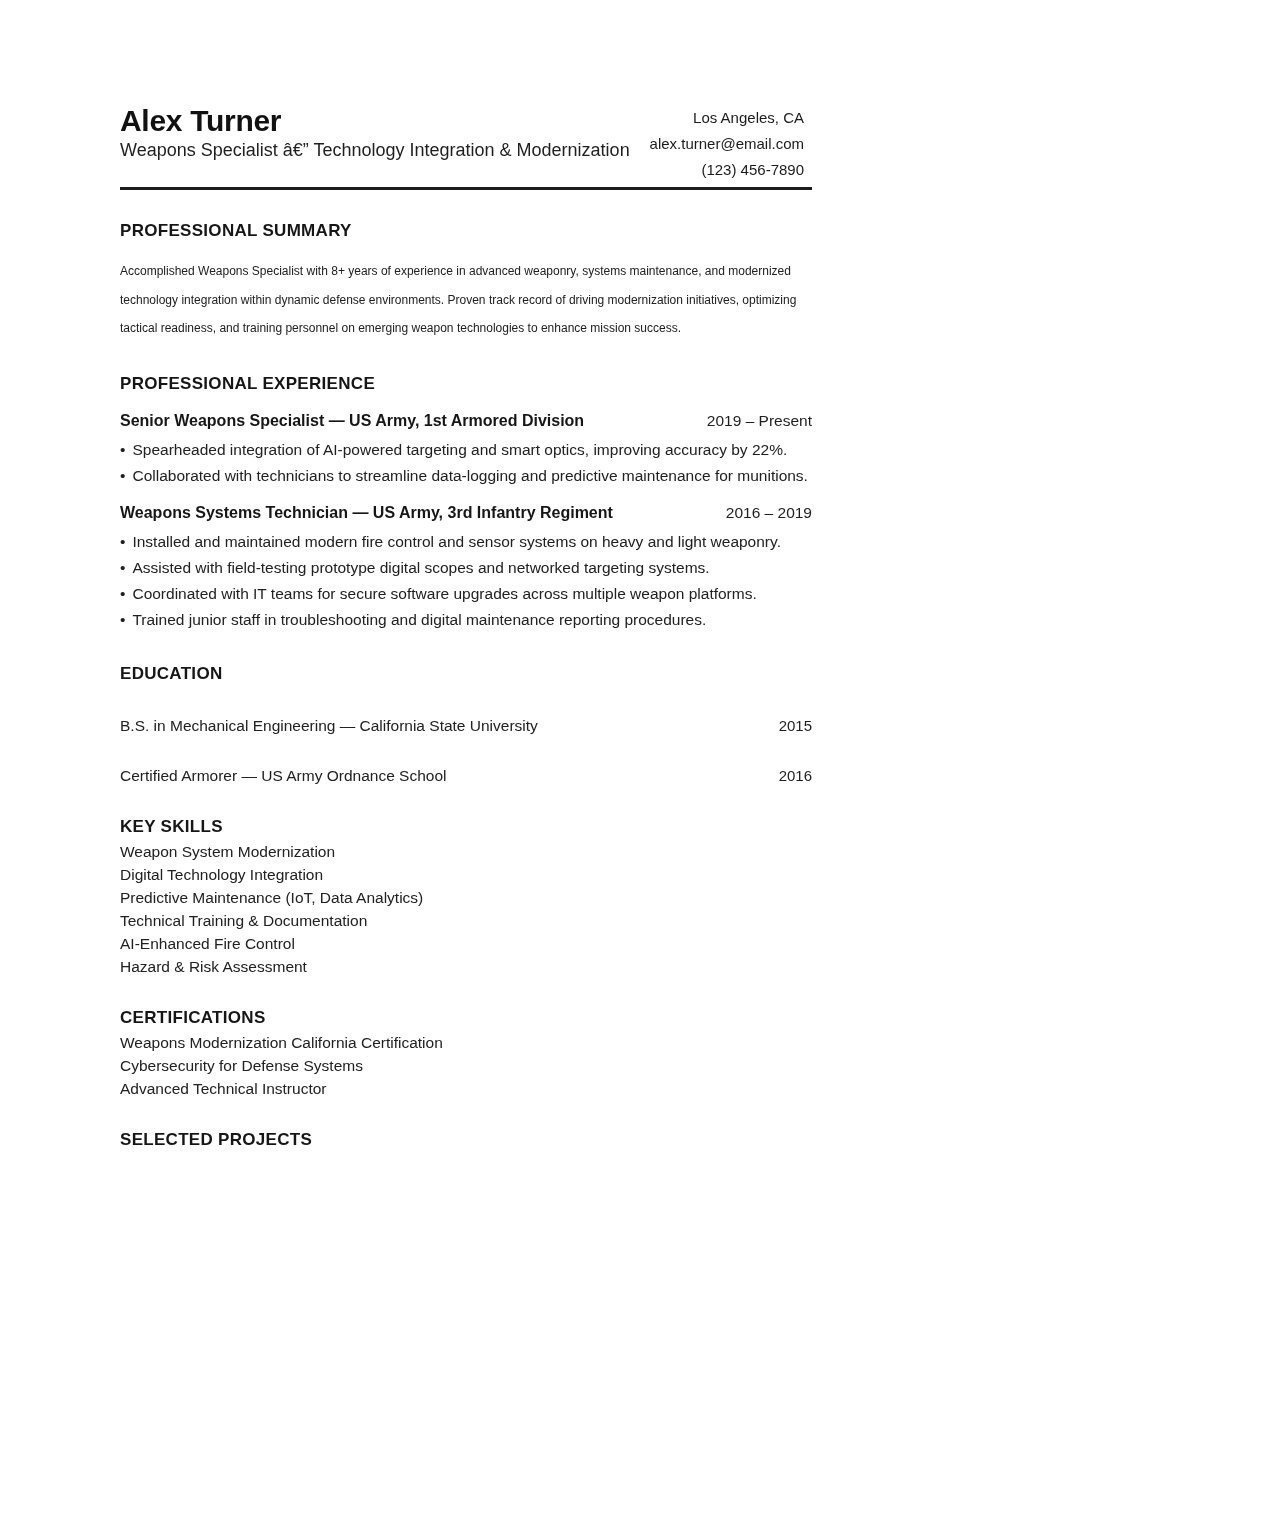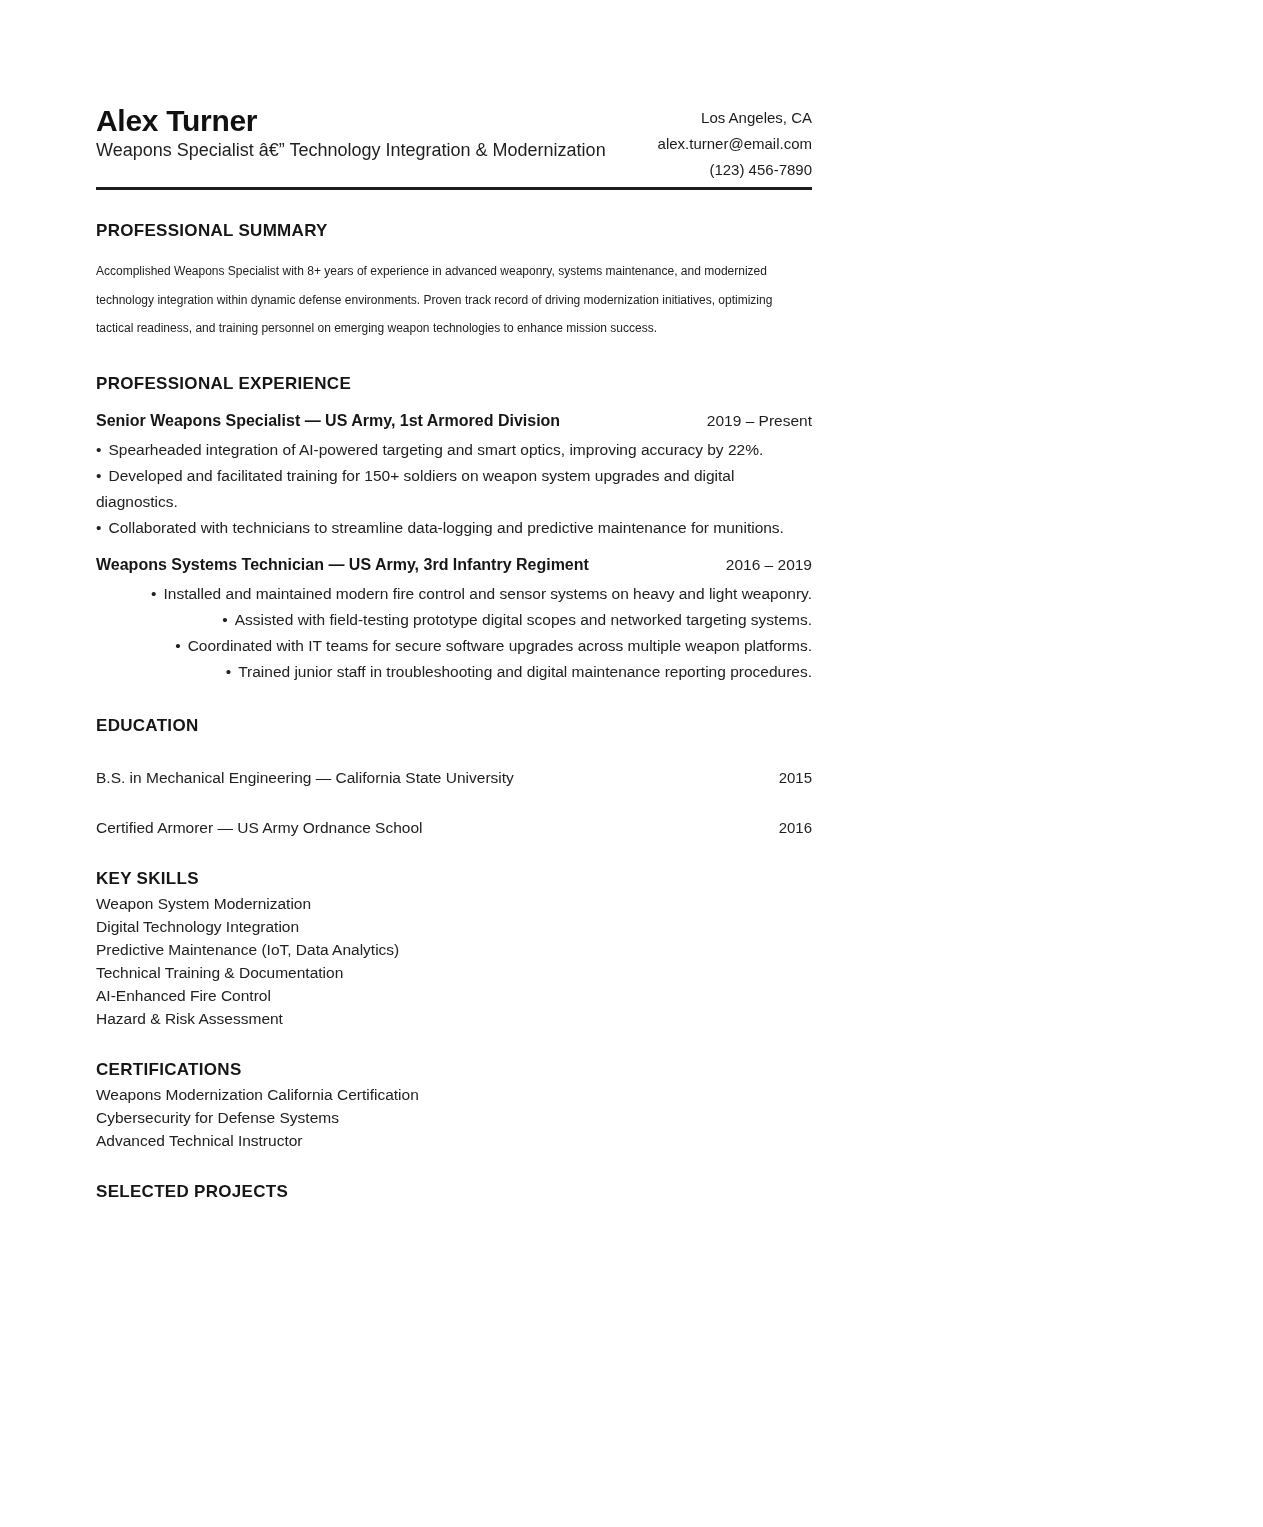--- a/index.html
+++ b/index.html
@@ -18,7 +18,7 @@
   }
   .page {
     width: 1034px;
-    padding: 104px 222px 0 96px;
+    padding: 104px 222px 0 120px;
   }
 
   

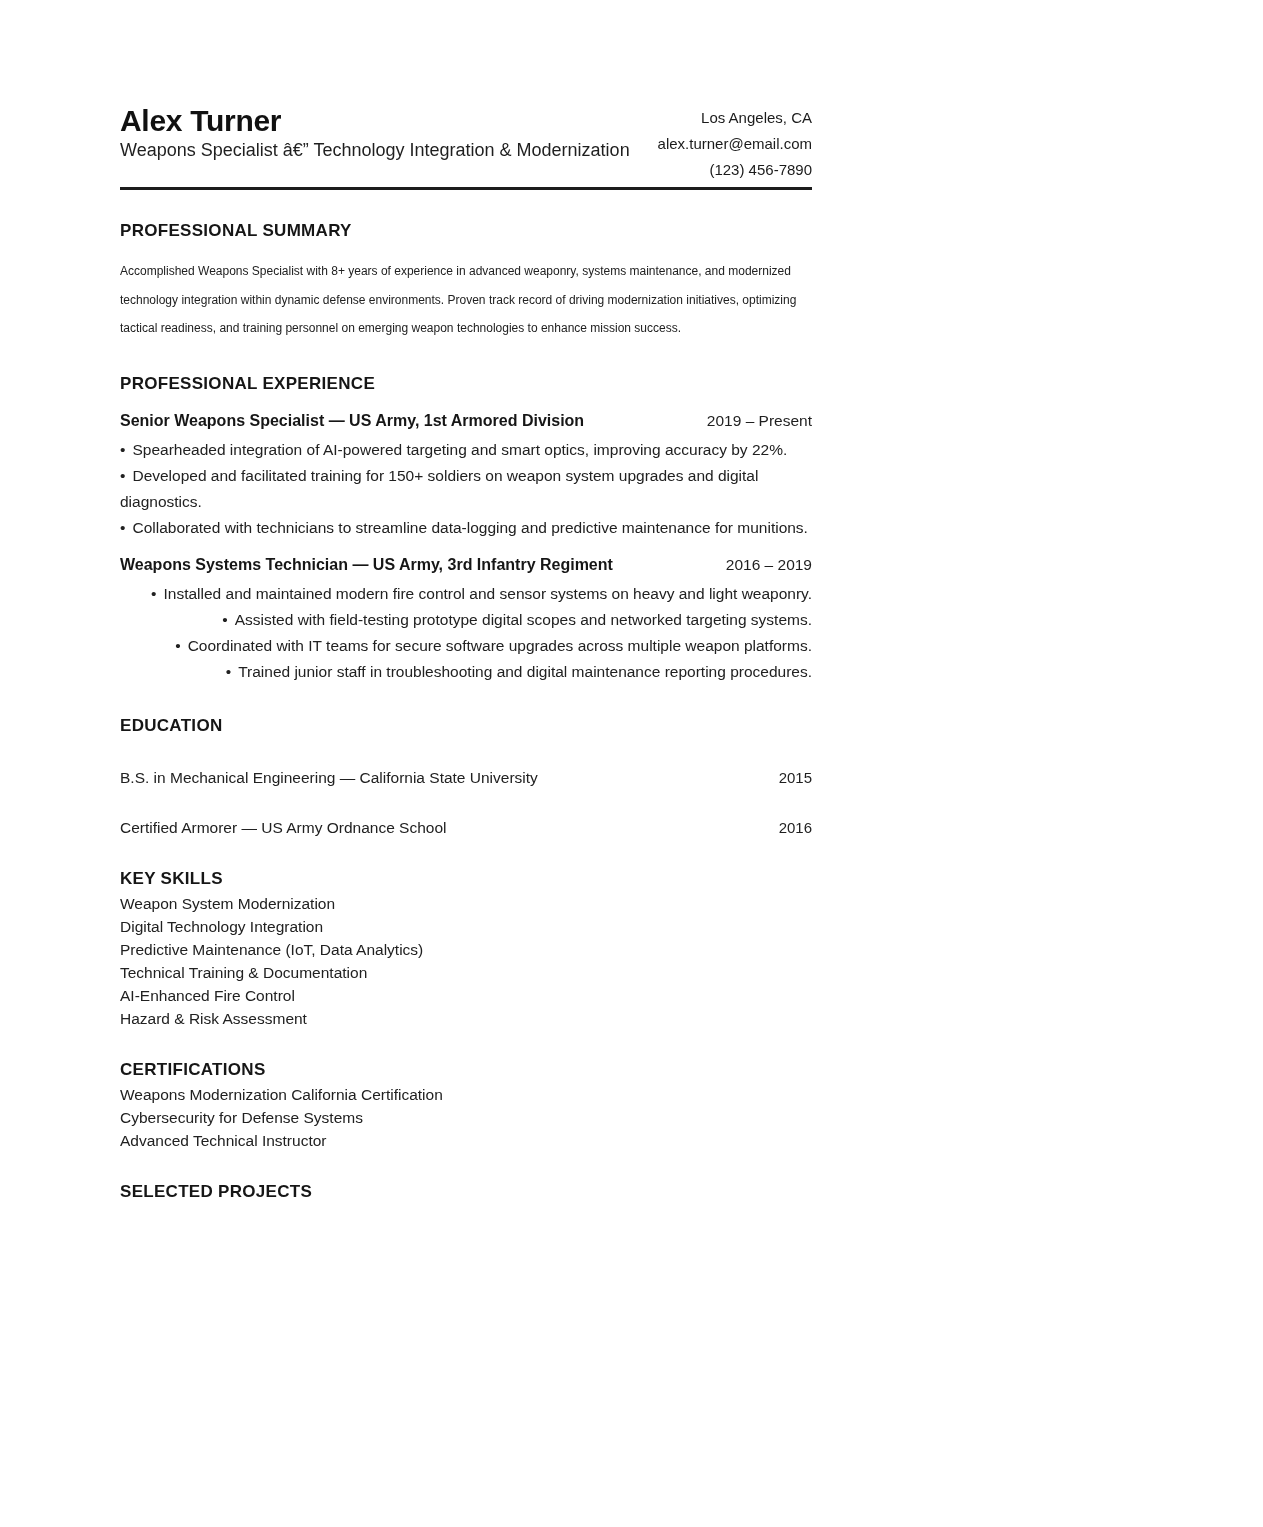--- a/index.html
+++ b/index.html
@@ -40,7 +40,7 @@
   .contact {
     position: absolute;
     top: 1px;
-    right: 0;
+    right: 8px;
     text-align: right;
     font-size: 15px;
     line-height: 26px;

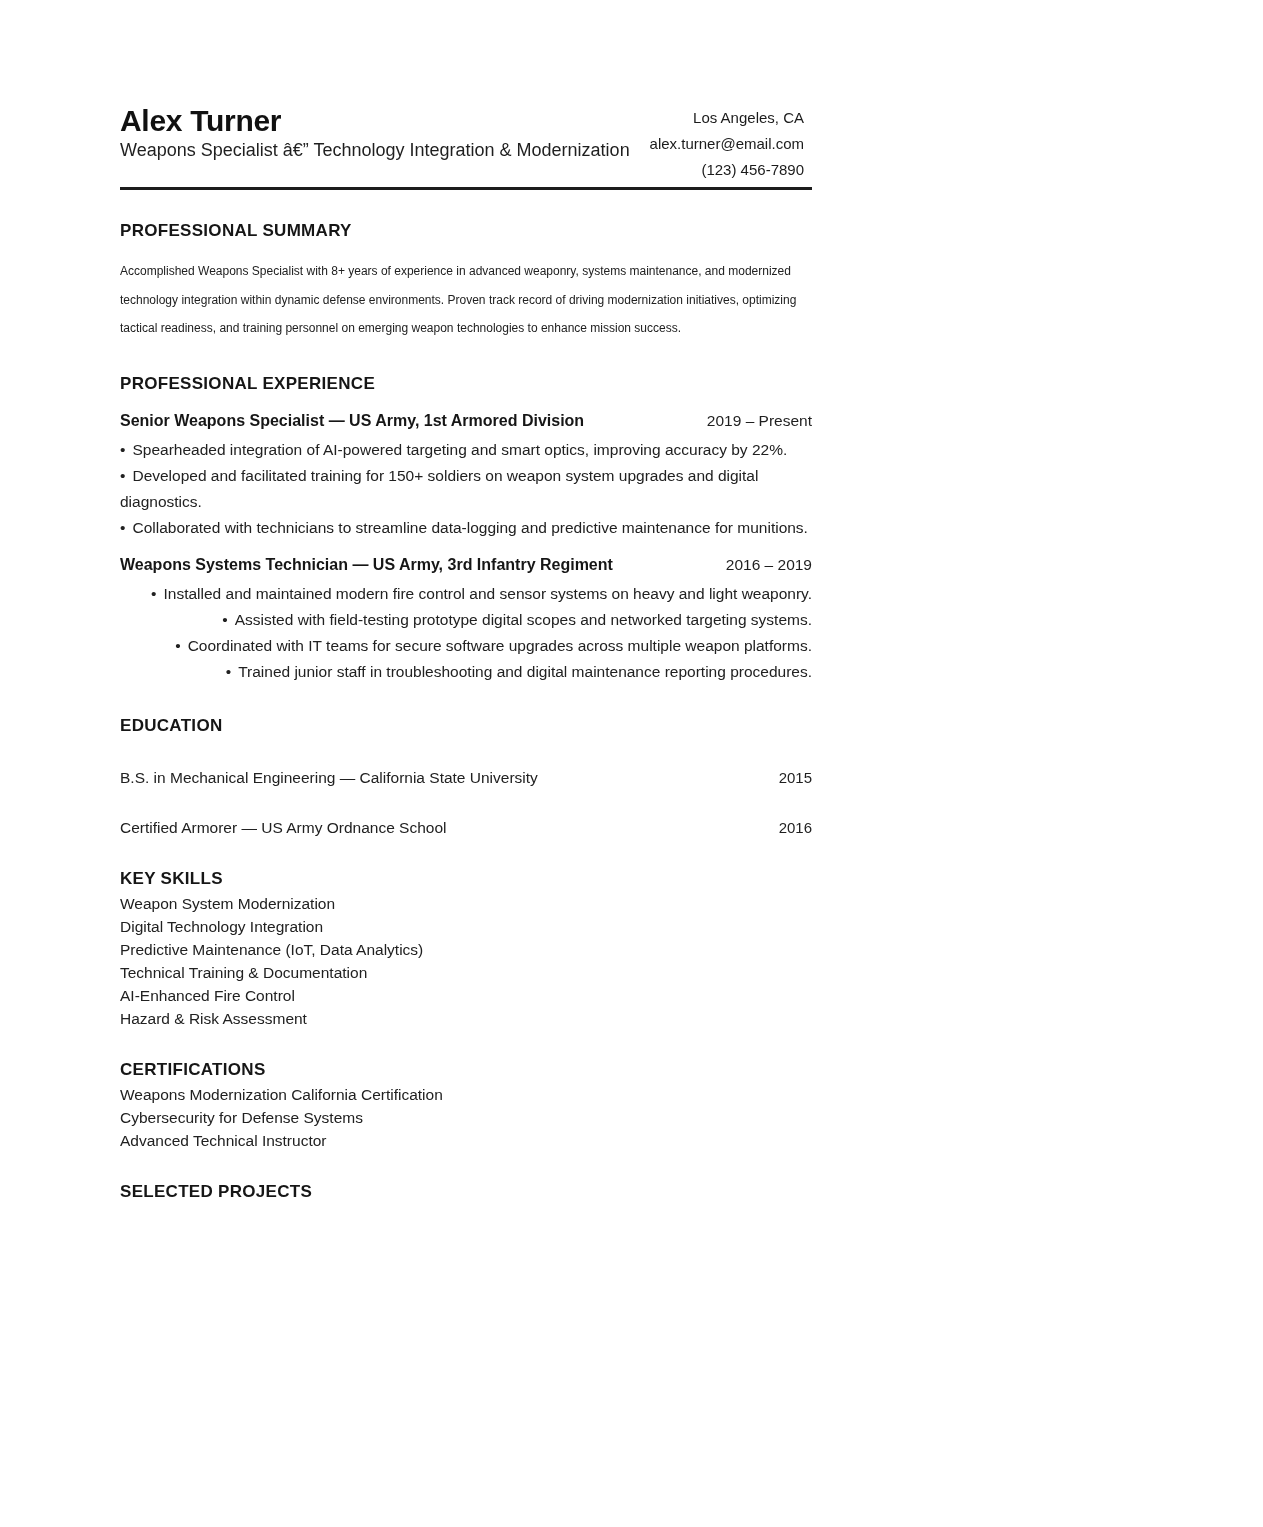--- a/index.html
+++ b/index.html
@@ -136,7 +136,6 @@
         </div>
         <ul class="bullets">
           <li class="bullet-line"><span class="bullet-marker">•</span><span>Spearheaded integration of AI-powered targeting and smart optics, improving accuracy by 22%.</span></li>
-          <li class="bullet-line"><span class="bullet-marker">•</span><span>Developed and facilitated training for 150+ soldiers on weapon system upgrades and digital diagnostics.</span></li>
           <li class="bullet-line"><span class="bullet-marker">•</span><span>Collaborated with technicians to streamline data-logging and predictive maintenance for munitions.</span></li>
         </ul>
       </div>

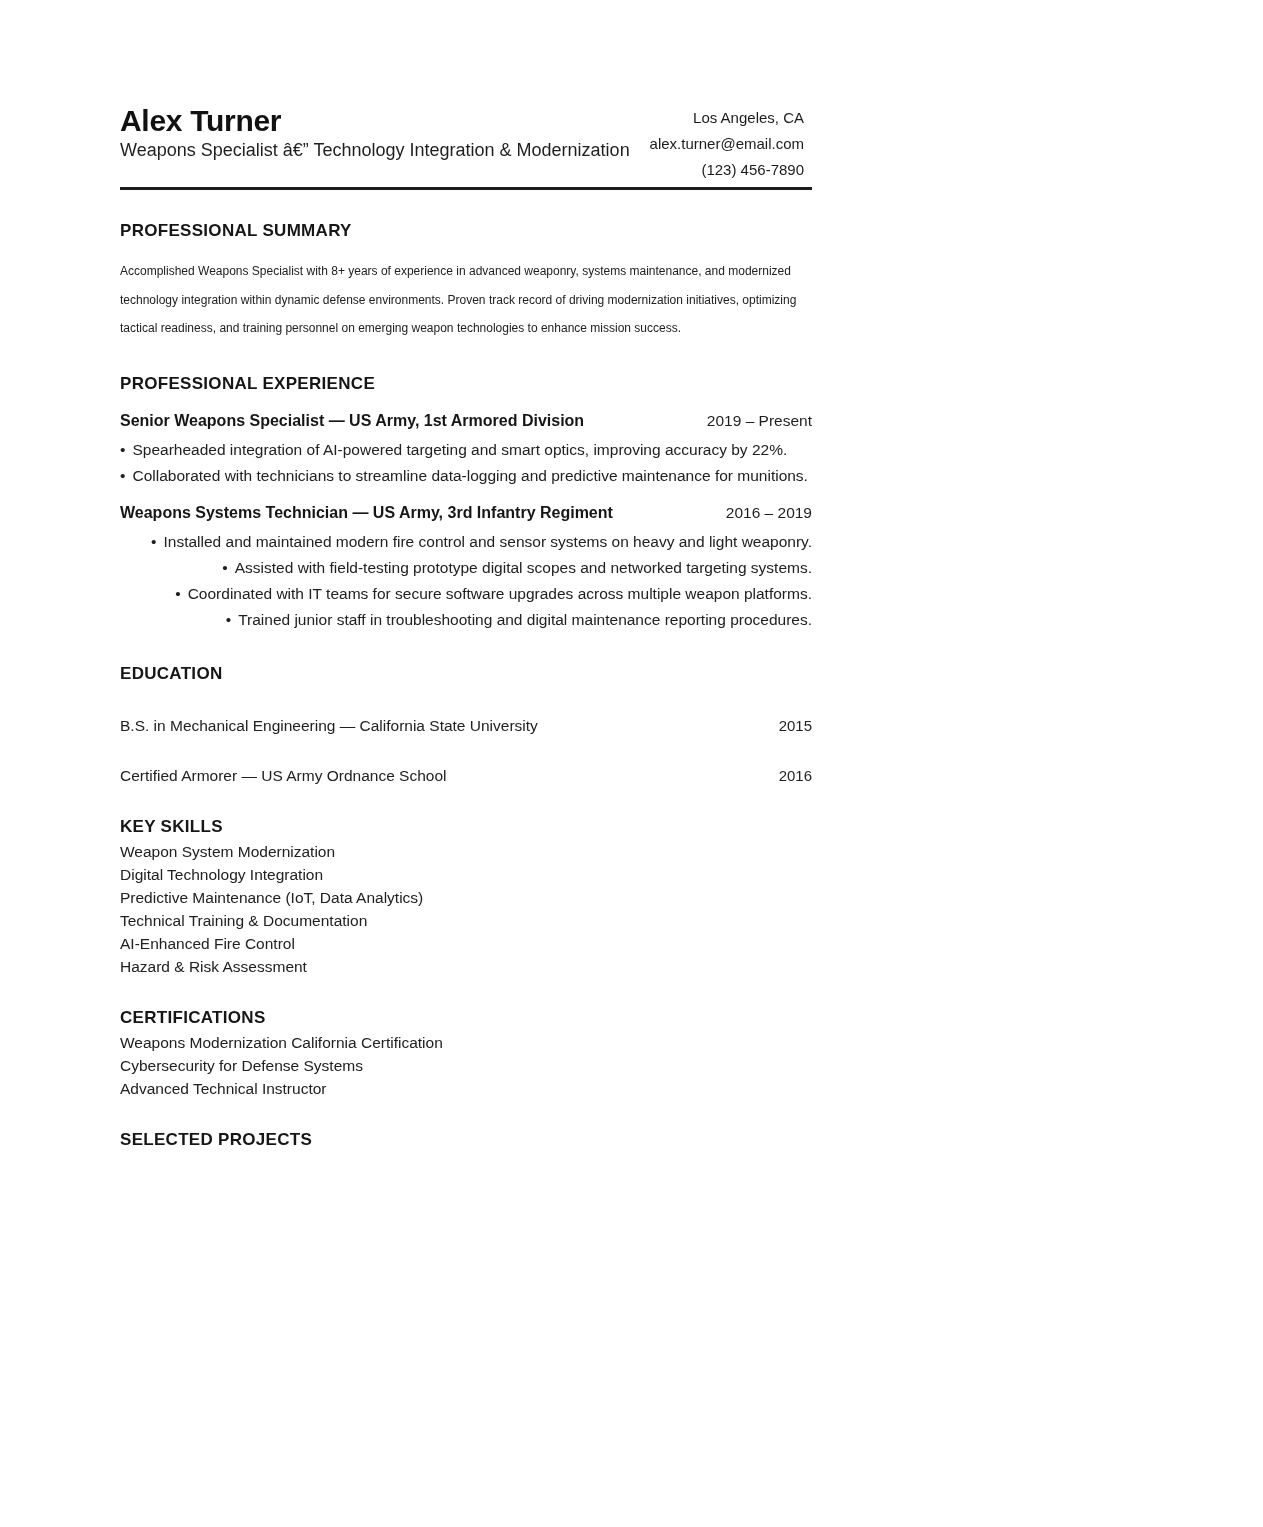--- a/index.html
+++ b/index.html
@@ -71,7 +71,7 @@
 
   
   .job { margin-top: 14px; }
-  .job + .job { margin-top: 13px; text-align: right; }
+  .job + .job { margin-top: 13px; }
   .job-title-row {
     display: flex;
     justify-content: space-between;

